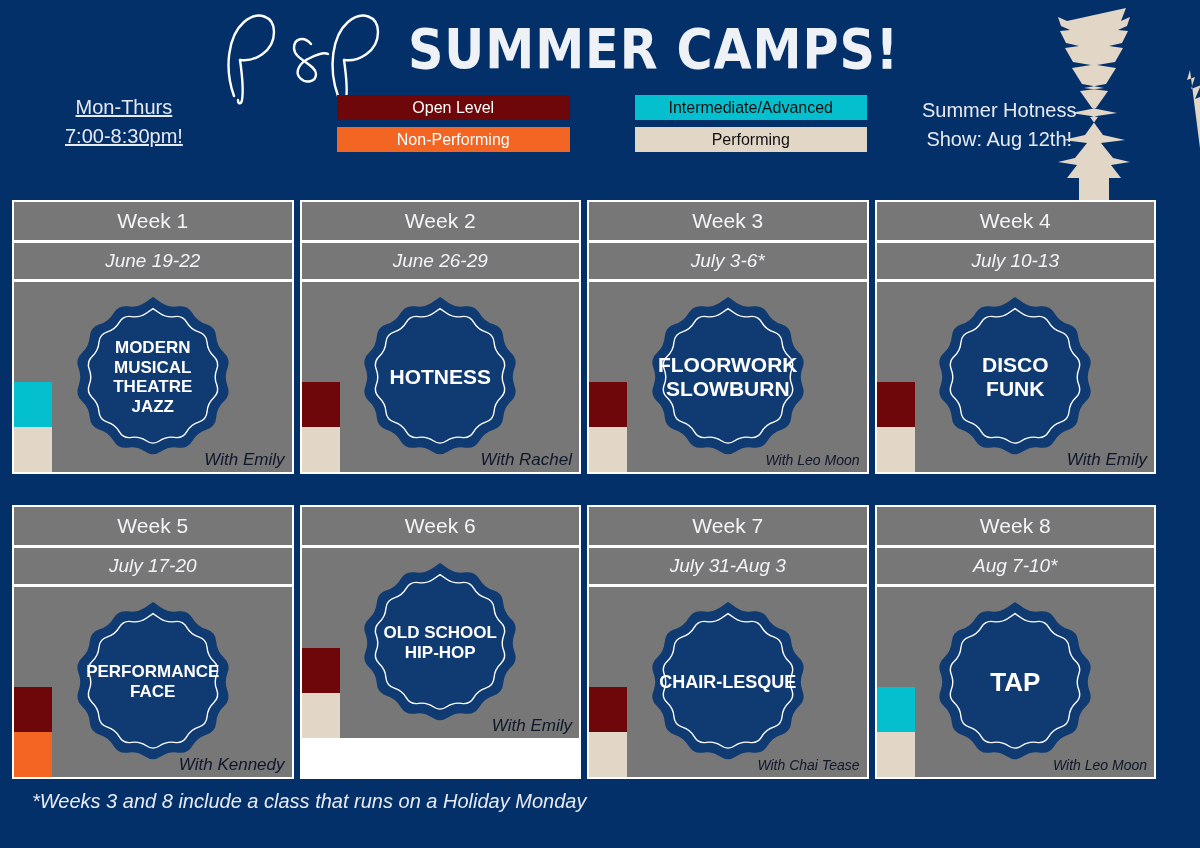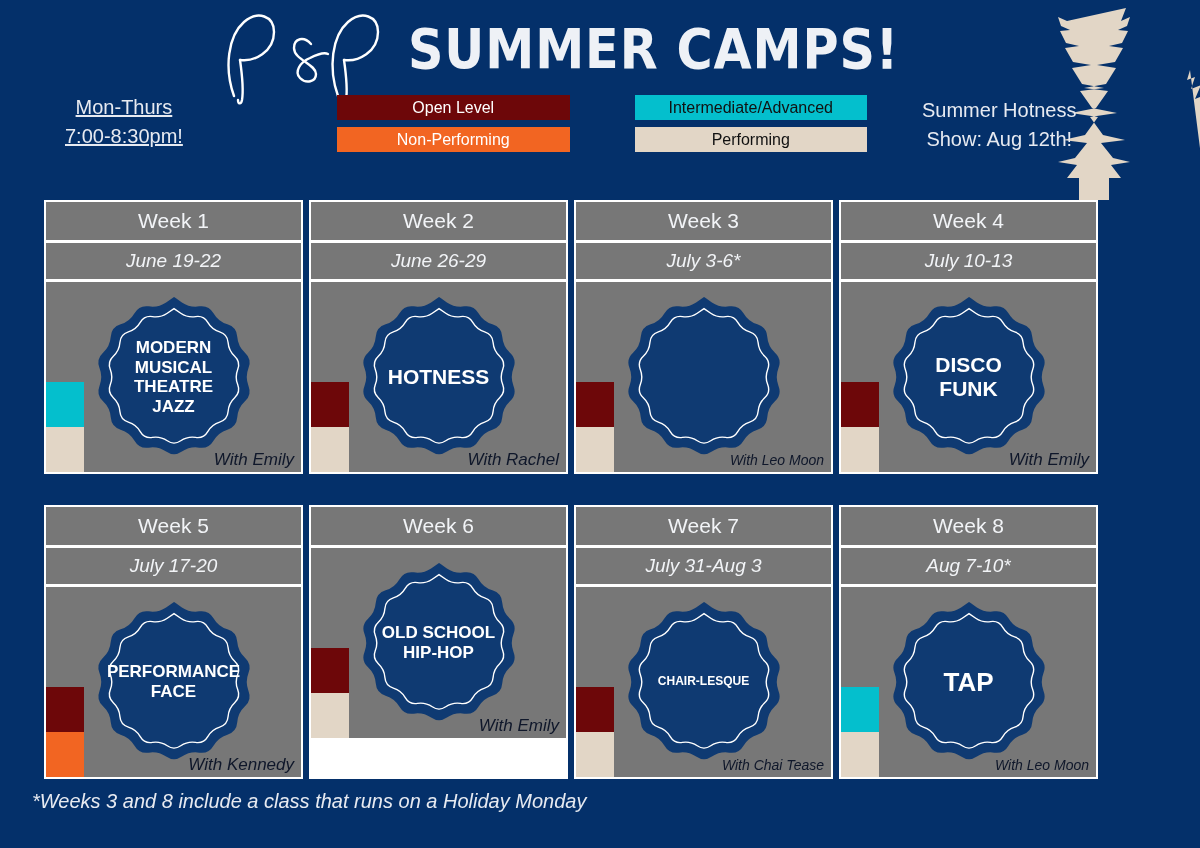--- a/index.html
+++ b/index.html
@@ -57,7 +57,7 @@
   .chip-perf{width:245px;background:#e2d6c6;color:#111111;}
 
   
-  .weeks-block{position:absolute;left:44px;width:1054px;}
+  .weeks-block{position:absolute;left:12px;width:1144px;}
   .block-a{top:200px;}
   .block-b{top:505px;}
   .week-row{display:flex;gap:6px;}

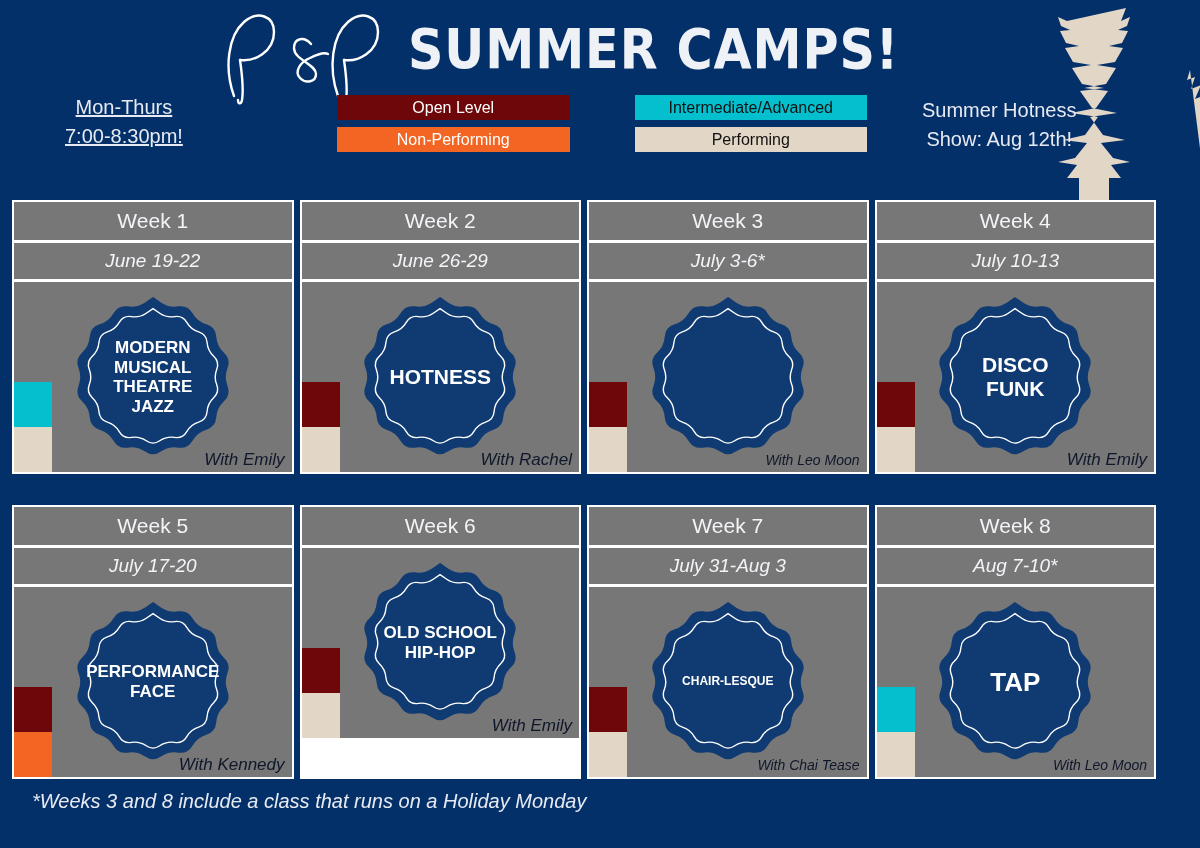--- a/index.html
+++ b/index.html
@@ -235,6 +235,10 @@
                 <path d="M 86.00 17.60 Q 86.00 17.60 92.75 22.21 Q 99.51 26.82 107.59 25.60 Q 115.68 24.37 119.76 31.46 Q 123.85 38.54 131.66 40.95 Q 139.48 43.35 140.09 51.51 Q 140.69 59.66 146.69 65.22 Q 152.69 70.78 149.70 78.39 Q 146.70 86.00 149.70 93.61 Q 152.69 101.22 146.69 106.78 Q 140.69 112.34 140.09 120.49 Q 139.48 128.65 131.66 131.05 Q 123.85 133.46 119.76 140.54 Q 115.68 147.63 107.59 146.40 Q 99.51 145.18 92.75 149.79 Q 86.00 154.40 79.25 149.79 Q 72.49 145.18 64.41 146.40 Q 56.32 147.63 52.24 140.54 Q 48.15 133.46 40.34 131.05 Q 32.52 128.65 31.91 120.49 Q 31.31 112.34 25.31 106.78 Q 19.31 101.22 22.30 93.61 Q 25.30 86.00 22.30 78.39 Q 19.31 70.78 25.31 65.22 Q 31.31 59.66 31.91 51.51 Q 32.52 43.35 40.34 40.95 Q 48.15 38.54 52.24 31.46 Q 56.32 24.37 64.41 25.60 Q 72.49 26.82 79.25 22.21 Z" fill="none" stroke="#ffffff" stroke-width="1.4"></path>
               </svg>
             </div>
+            <div class="badge-text bt-2">
+              <div>FLOORWORK</div>
+              <div>SLOWBURN</div>
+            </div>
             <div class="instructor small">With Leo Moon</div>
           </div>
         </div>

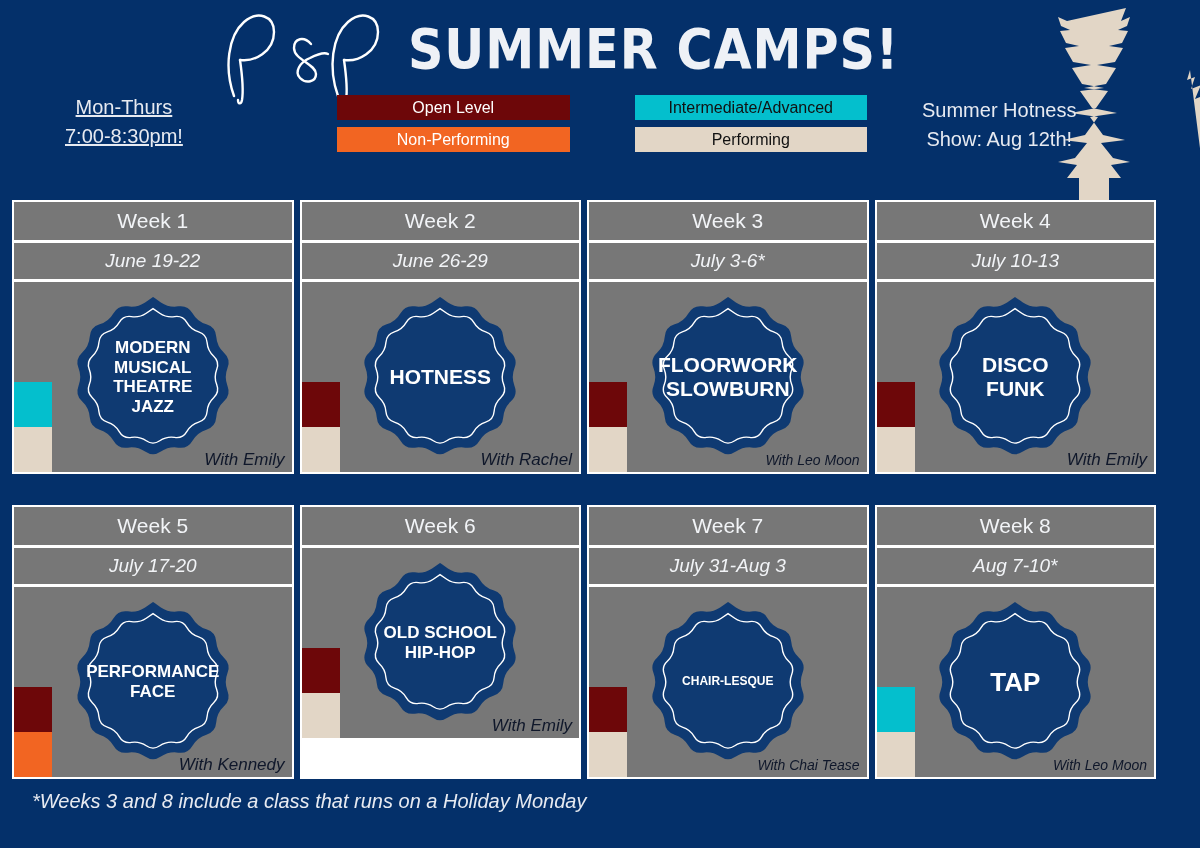--- a/index.html
+++ b/index.html
@@ -102,7 +102,7 @@
   .bt-2{font-size:21px;}
   .bt-2s{font-size:17px;}
   .bt-1{font-size:26px;}
-  .bt-1m{font-size:12px;}
+  .bt-1m{font-size:18px;}
   .instructor{
     position:absolute;right:7px;bottom:2px;
     color:#0f172a;font-style:italic;font-size:17px;

